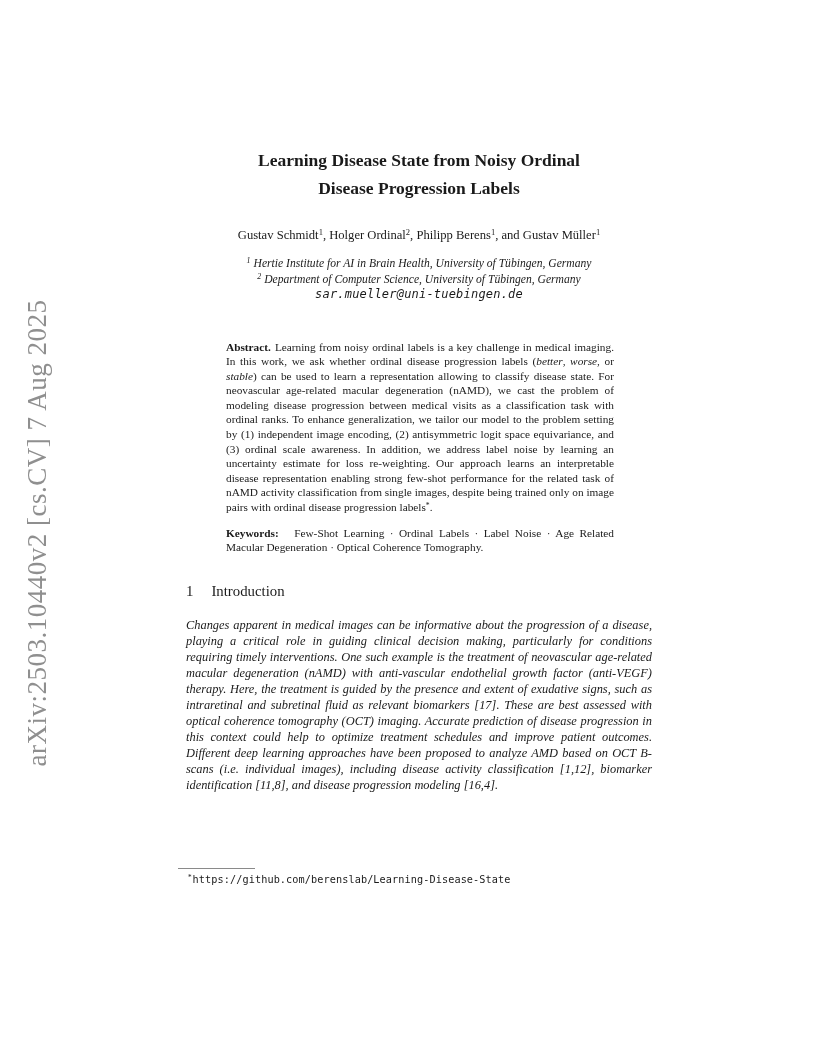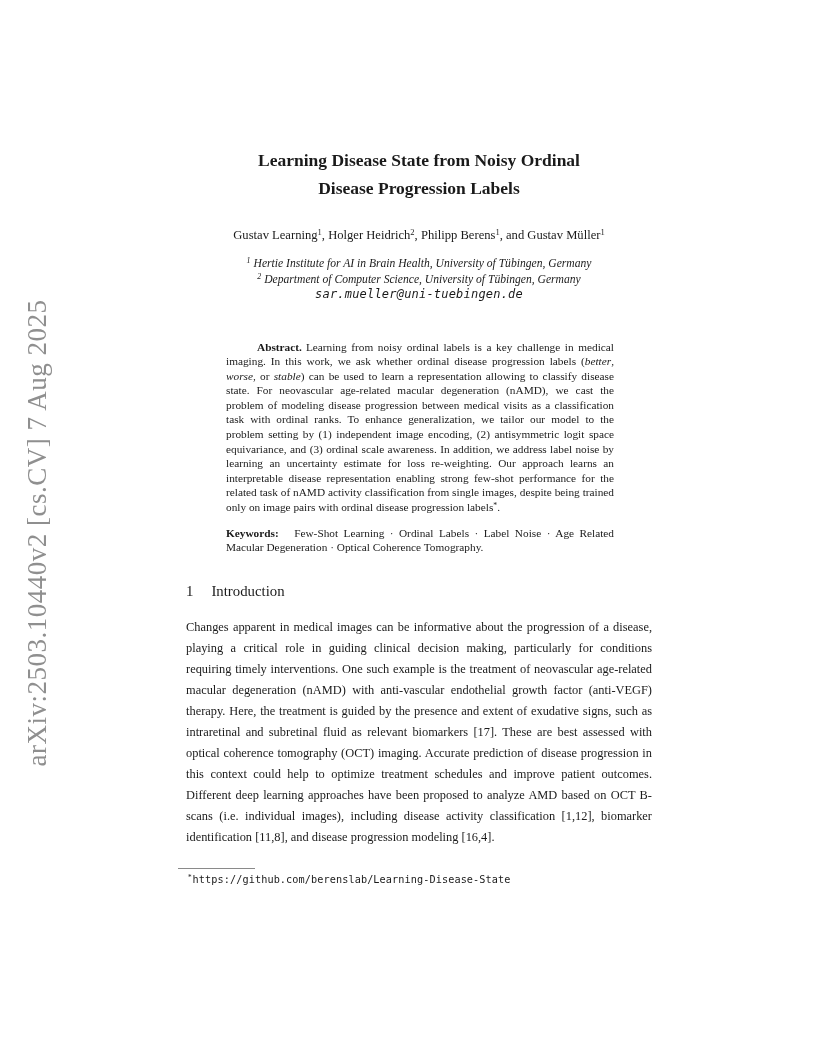--- a/index.html
+++ b/index.html
@@ -122,7 +122,7 @@
       <span class="tline">Disease Progression Labels</span>
     </h1>
 
-    <p class="authors"><span>Gustav Learning</span><sup>1</sup><span>, Holger Heidrich</span><sup>2</sup><span>, Philipp Berens</span><sup>1</sup><span>, and Gustav Müller</span><sup>1</sup></p>
+    <p class="authors"><span>Gustav Schmidt</span><sup>1</sup><span>, Holger Heidrich</span><sup>2</sup><span>, Philipp Berens</span><sup>1</sup><span>, and Gustav Müller</span><sup>1</sup></p>
 
     <div class="affils">
       <p class="affil"><sup>1</sup><span>Hertie Institute for AI in Brain Health, University of Tübingen, Germany</span></p>

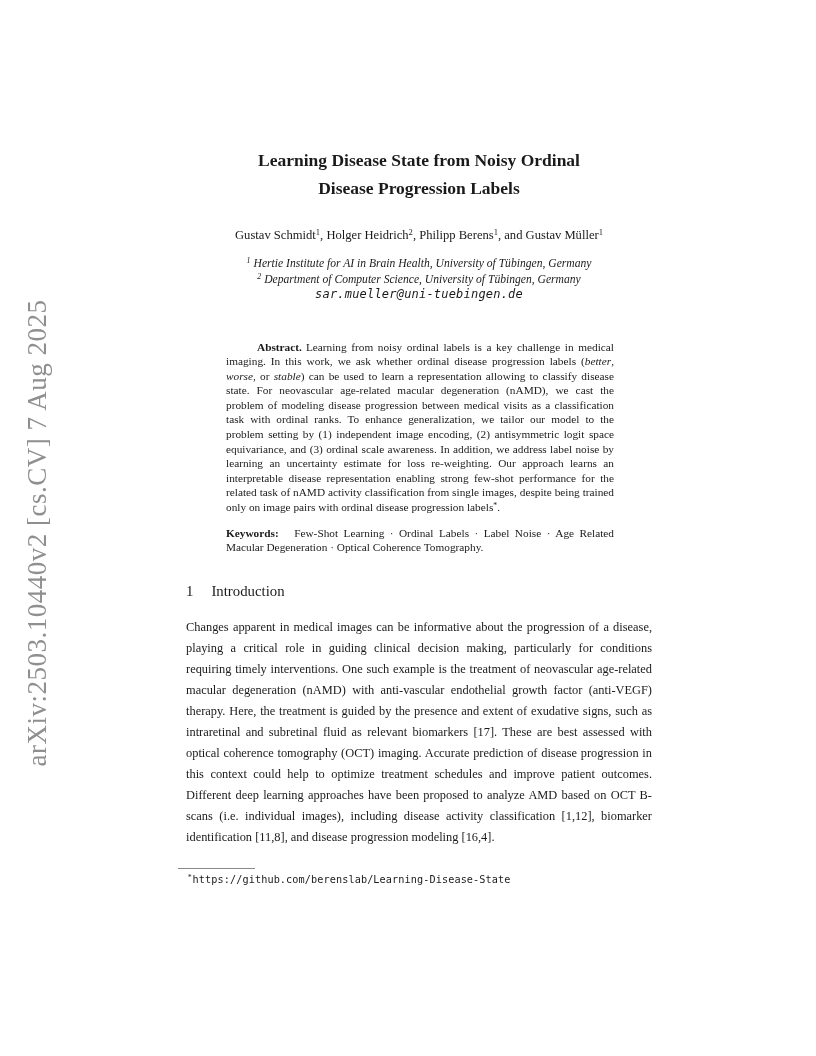--- a/index.html
+++ b/index.html
@@ -122,7 +122,7 @@
       <span class="tline">Disease Progression Labels</span>
     </h1>
 
-    <p class="authors"><span>Gustav Schmidt</span><sup>1</sup><span>, Holger Heidrich</span><sup>2</sup><span>, Philipp Berens</span><sup>1</sup><span>, and Gustav Müller</span><sup>1</sup></p>
+    <p class="authors"><span>Gustav Schmidt</span><sup>1</sup><span>, Holger Ordinal</span><sup>2</sup><span>, Philipp Berens</span><sup>1</sup><span>, and Gustav Müller</span><sup>1</sup></p>
 
     <div class="affils">
       <p class="affil"><sup>1</sup><span>Hertie Institute for AI in Brain Health, University of Tübingen, Germany</span></p>

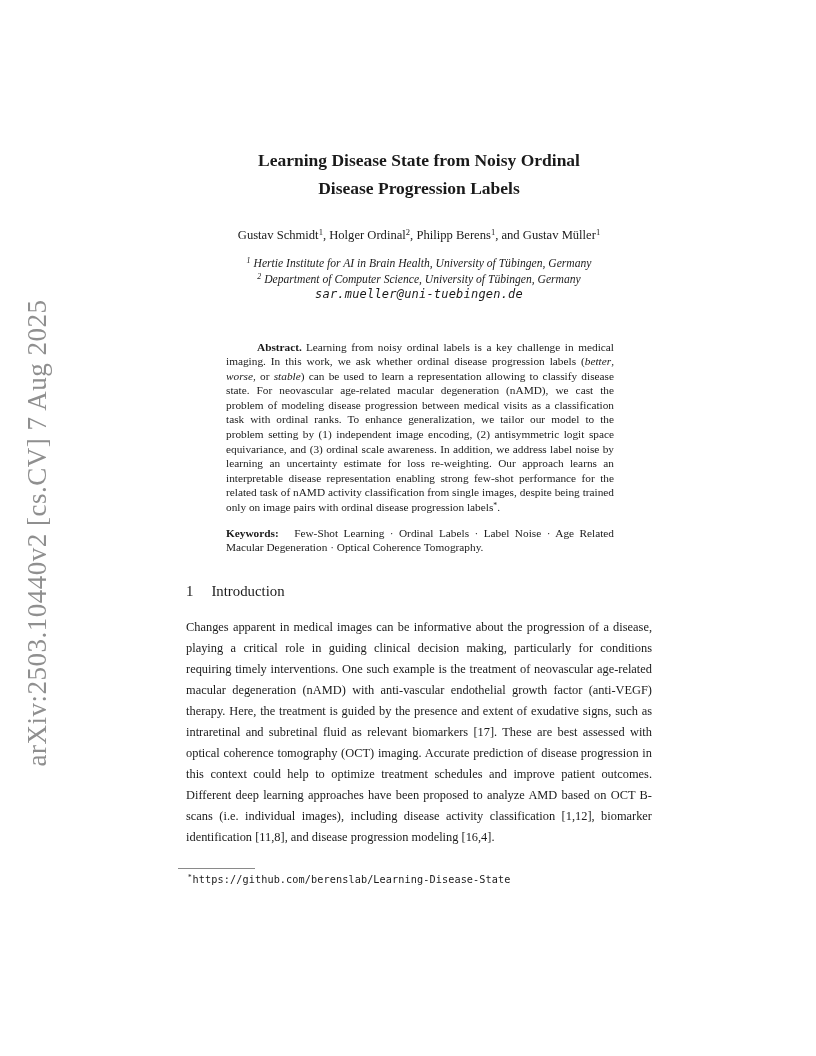--- a/index.html
+++ b/index.html
@@ -73,7 +73,7 @@
     line-height: 14.6px;
   }
   .justify { text-align: justify; }
-  .abstract-par b { margin-right: 4px; margin-left: 31px; }
+  .abstract-par b { margin-right: 4px; }
   .keywords { margin-top: 11px; }
   .keywords b { margin-right: 10px; }
   .section {

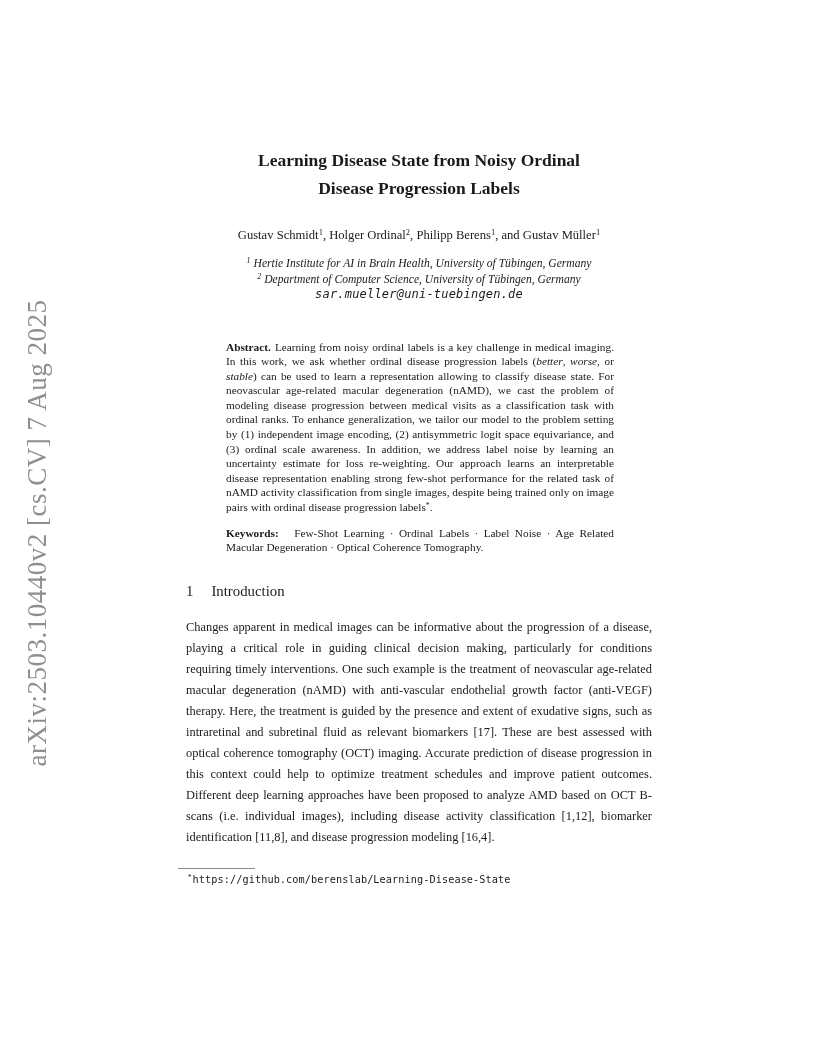--- a/index.html
+++ b/index.html
@@ -86,7 +86,8 @@
   .body-par {
     margin-top: 16px;
     font-size: 12.4px;
-    line-height: 21px;
+    line-height: 16px;
+    font-style: italic;
   }
   .footnote {
     position: absolute;

